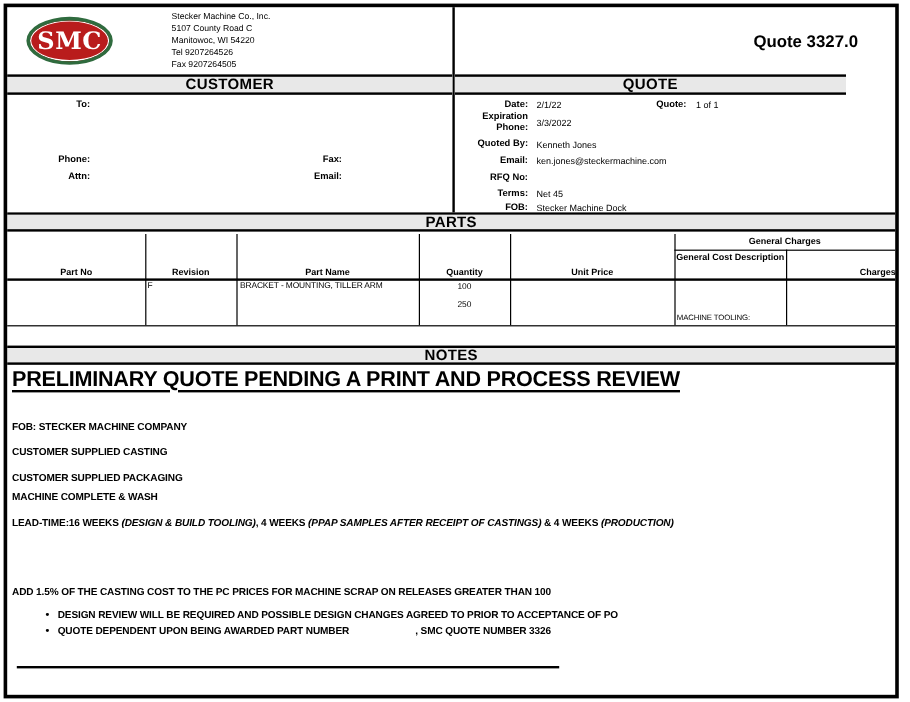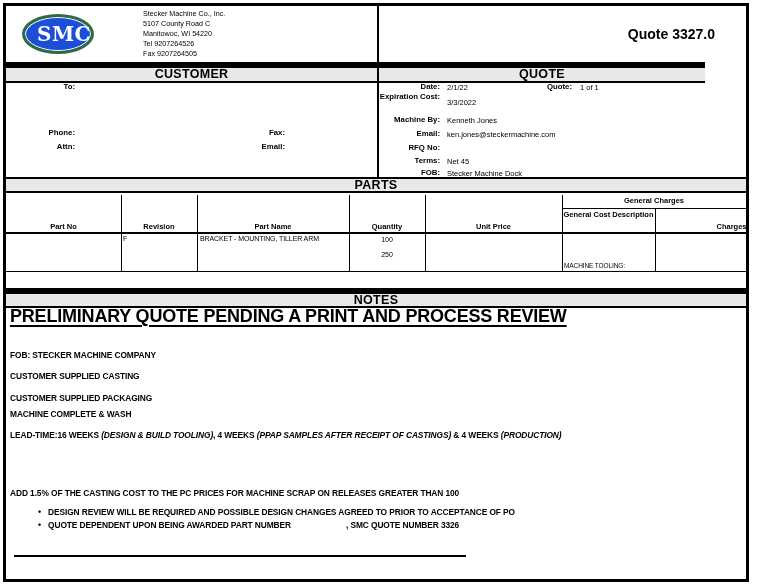--- a/index.html
+++ b/index.html
@@ -17,8 +17,8 @@
   .cell{font-size:7px;line-height:8px;letter-spacing:-.1px;white-space:nowrap;}
   .company{font-size:7.2px;line-height:10px;white-space:nowrap;}
   .qtitle{font-weight:bold;font-size:14px;text-align:right;}
-  .logo{background:#1d4ed8;border:3px solid #2F6B3E;border-radius:50%;
-        box-shadow:inset 0 0 0 1px #fff;display:flex;align-items:center;justify-content:flex-end;
+  .logo{background:#b91c1c;border:3px solid #2F6B3E;border-radius:50%;
+        box-shadow:inset 0 0 0 1px #fff;display:flex;align-items:center;justify-content:center;
         font-family:"DejaVu Serif",serif;font-weight:bold;color:#fff;font-size:20px;letter-spacing:.5px;}
   .ntitle{font-weight:bold;font-size:18px;letter-spacing:-.2px;white-space:nowrap;
           text-decoration:underline;text-decoration-thickness:2px;text-underline-offset:3px;}

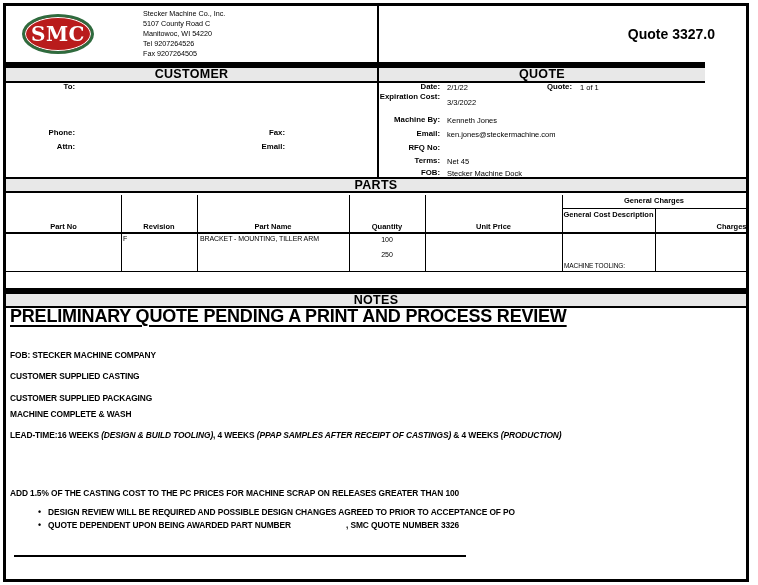--- a/index.html
+++ b/index.html
@@ -8,7 +8,7 @@
   .abs{position:absolute;}
   .frame{left:3px;top:3px;width:740px;height:573px;border:3px solid #000;pointer-events:none;}
   .vline,.hline{background:#000;}
-  .bar{background:#E8E8E8;border-top:6px solid #000000;border-bottom:2px solid #000;
+  .bar{background:#E8E8E8;border-top:2px solid #000000;border-bottom:2px solid #000;
        display:flex;align-items:center;justify-content:center;
        font-weight:bold;font-size:12.5px;line-height:1;letter-spacing:.3px;}
   .lbl{font-weight:bold;font-size:7.8px;line-height:8.5px;text-align:right;}

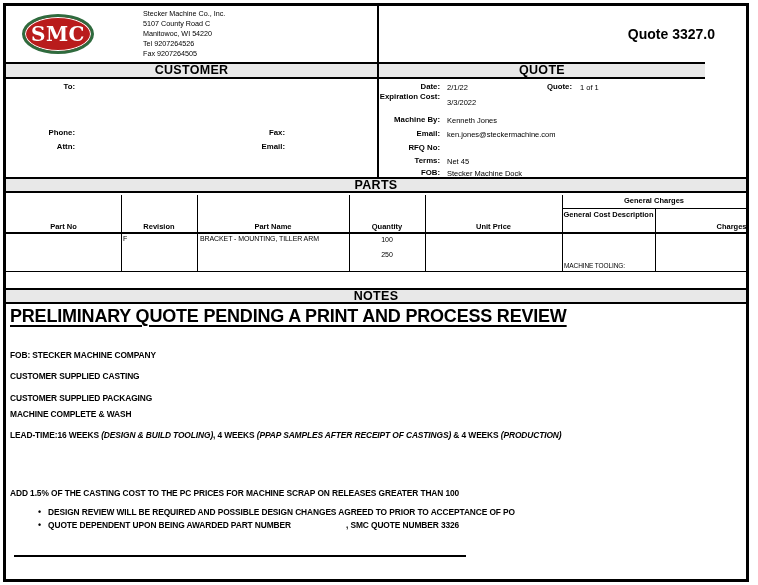--- a/index.html
+++ b/index.html
@@ -67,7 +67,7 @@
   <div class="abs lbl" style="left:510px;top:83px;width:62px;">Quote:</div>
   <div class="abs val" style="left:580px;top:83px;">1 of 1</div>
 
-  <div class="abs lbl" style="left:378px;top:93px;width:62px;">Expiration Cost:</div>
+  <div class="abs lbl" style="left:378px;top:93px;width:62px;">Expiration Phone:</div>
   <div class="abs val" style="left:447px;top:98px;">3/3/2022</div>
 
   <div class="abs lbl" style="left:378px;top:116px;width:62px;">Machine By:</div>

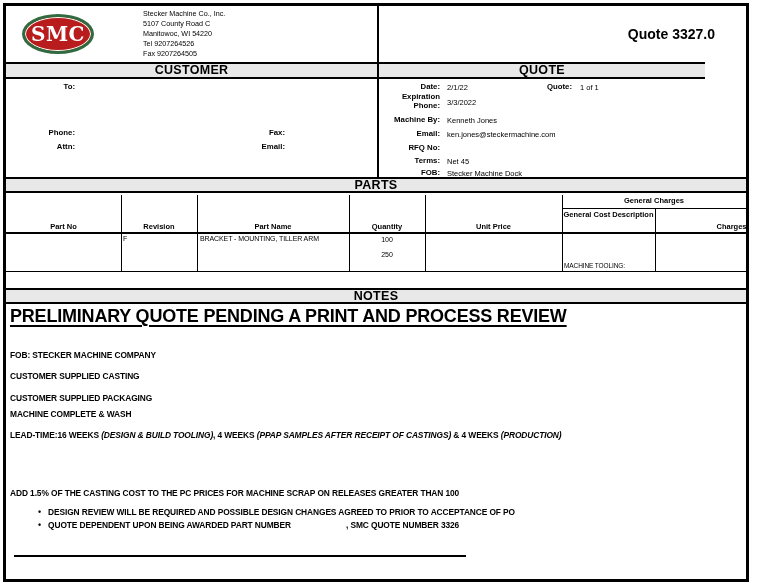--- a/index.html
+++ b/index.html
@@ -70,7 +70,7 @@
   <div class="abs lbl" style="left:378px;top:93px;width:62px;">Expiration Phone:</div>
   <div class="abs val" style="left:447px;top:98px;">3/3/2022</div>
 
-  <div class="abs lbl" style="left:378px;top:116px;width:62px;">Machine By:</div>
+  <div class="abs lbl" style="left:378px;top:116px;width:62px;">Quoted By:</div>
   <div class="abs val" style="left:447px;top:116px;">Kenneth Jones</div>
 
   <div class="abs lbl" style="left:378px;top:130px;width:62px;">Email:</div>

